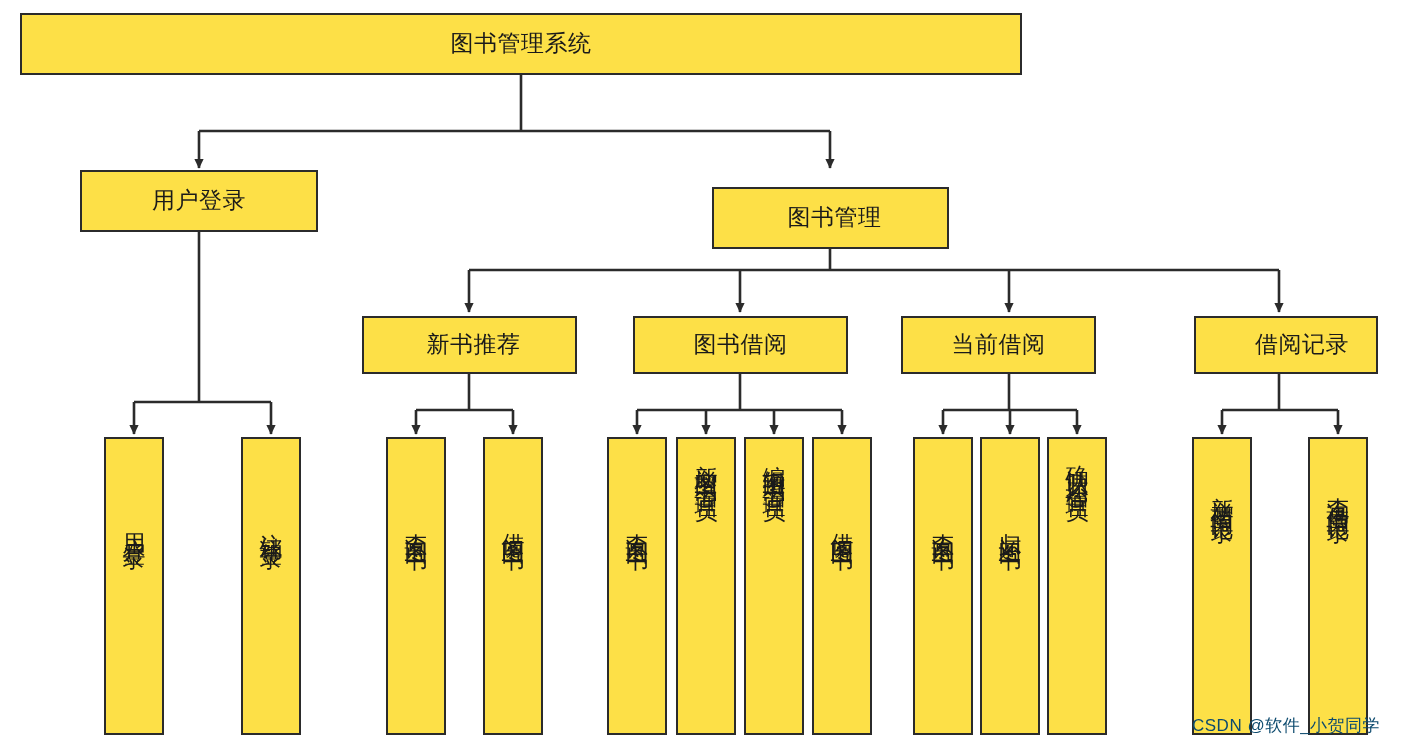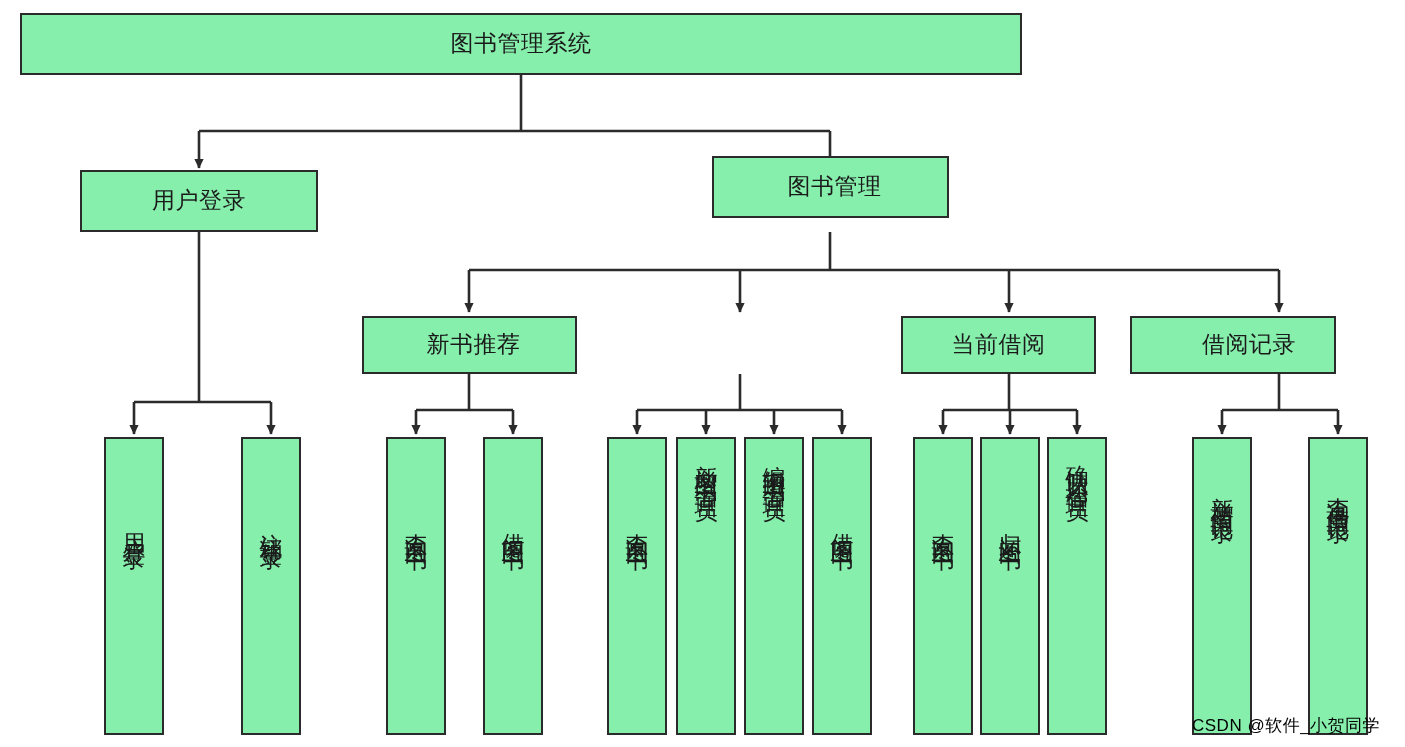--- a/index.html
+++ b/index.html
@@ -28,7 +28,7 @@
   .node {
     position: absolute;
     box-sizing: border-box;
-    background: #86efac;
+    background: #fde047;
     border: 2px solid #2b2b2b;
     display: flex;
     align-items: center;

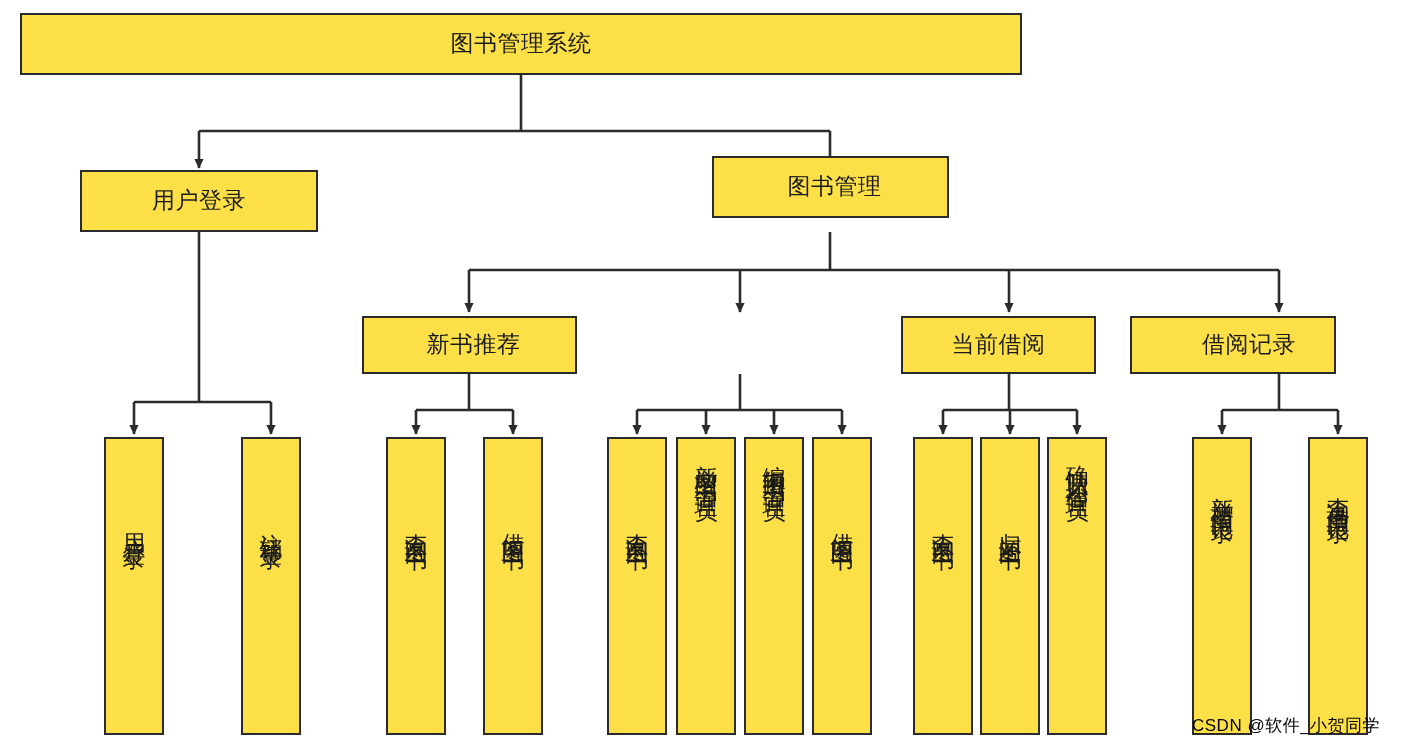--- a/index.html
+++ b/index.html
@@ -135,7 +135,7 @@
   <div class="node horiz" style="left:80px; top:170px; width:238px; height:62px;">
     <span class="label">用户登录</span>
   </div>
-  <div class="node horiz" style="left:712px; top:156px; width:237px; height:62px;padding-left:8px;">
+  <div class="node horiz" style="left:712px; top:187px; width:237px; height:62px;padding-left:8px;">
     <span class="label">图书管理</span>
   </div>
 

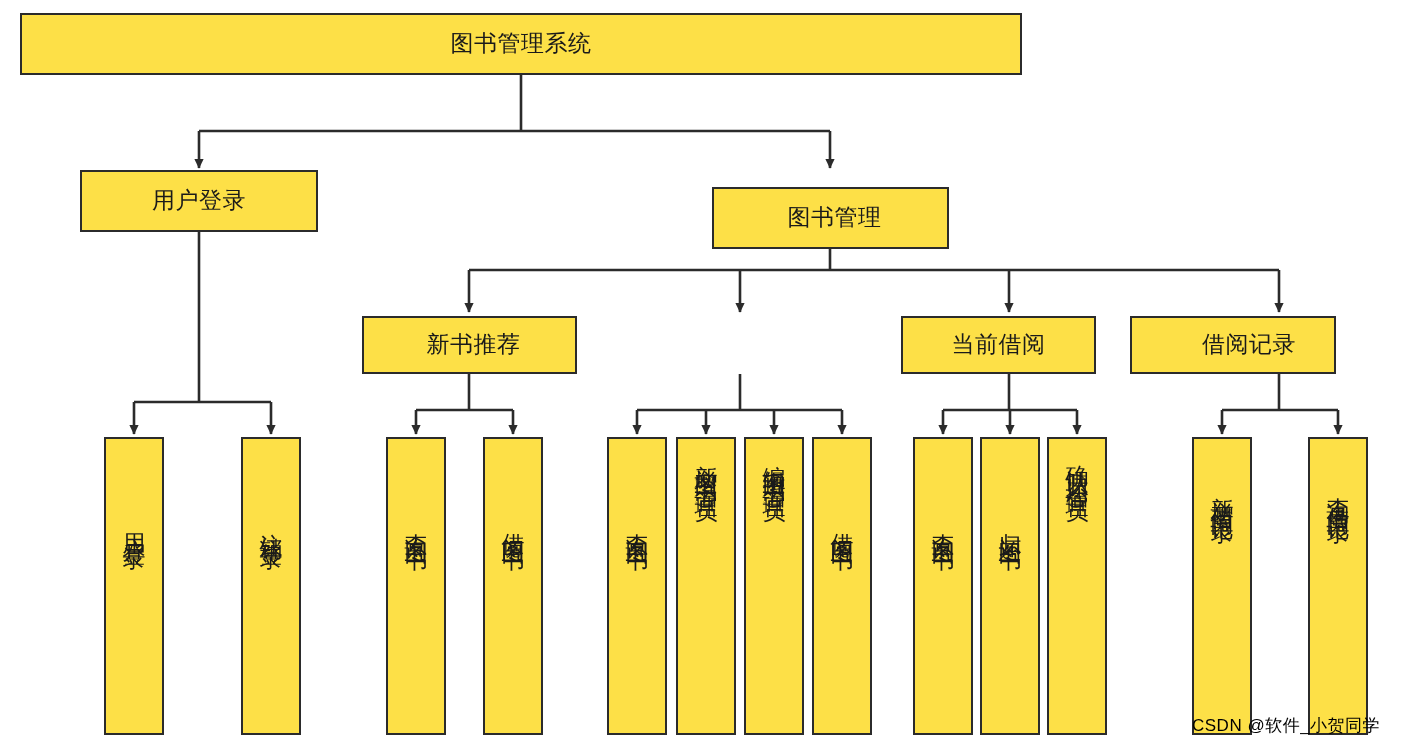--- a/index.html
+++ b/index.html
@@ -142,6 +142,9 @@
   <div class="node horiz" style="left:362px; top:316px; width:215px; height:58px;padding-left:8px;">
     <span class="label">新书推荐</span>
   </div>
+  <div class="node horiz" style="left:633px; top:316px; width:215px; height:58px;">
+    <span class="label">图书借阅</span>
+  </div>
   <div class="node horiz" style="left:901px; top:316px; width:195px; height:58px;">
     <span class="label">当前借阅</span>
   </div>

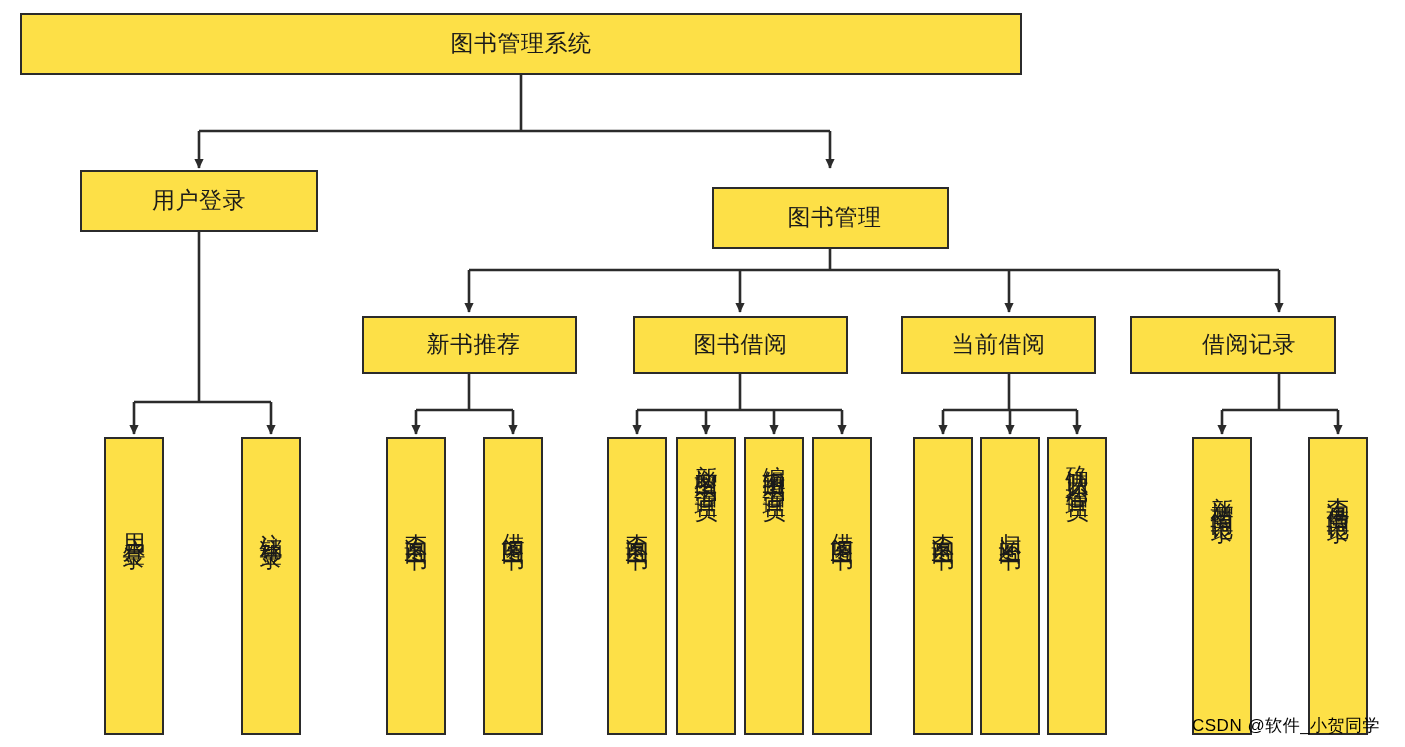--- a/index.html
+++ b/index.html
@@ -148,7 +148,7 @@
   <div class="node horiz" style="left:901px; top:316px; width:195px; height:58px;">
     <span class="label">当前借阅</span>
   </div>
-  <div class="node horiz" style="left:1130px; top:316px; width:206px; height:58px;padding-left:32px;">
+  <div class="node horiz" style="left:1194px; top:316px; width:184px; height:58px;padding-left:32px;">
     <span class="label">借阅记录</span>
   </div>
 

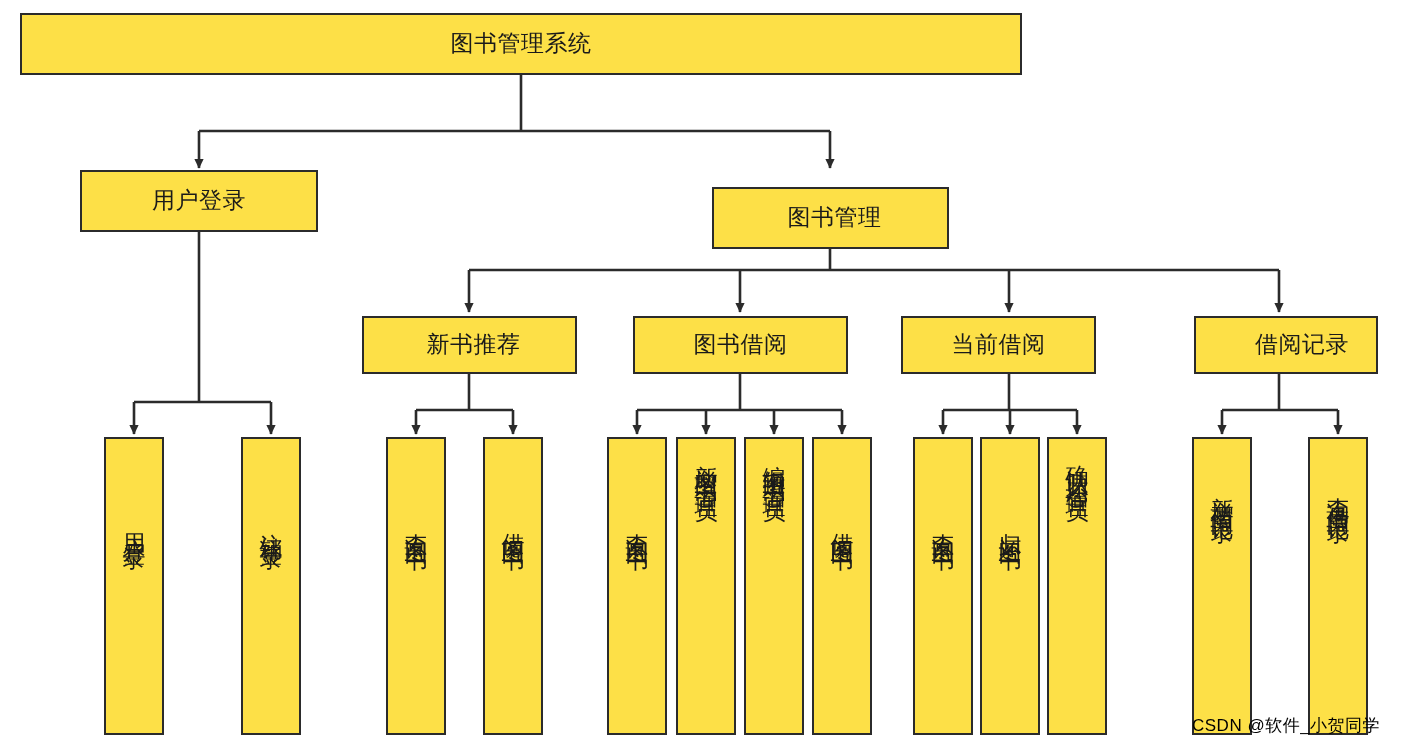--- a/index.html
+++ b/index.html
@@ -67,7 +67,7 @@
     left: 1192px;
     top: 714px;
     font-size: 17px;
-    color: #000000;
+    color: #0c4a6e;
     white-space: nowrap;
     letter-spacing: 0.5px;
   }

